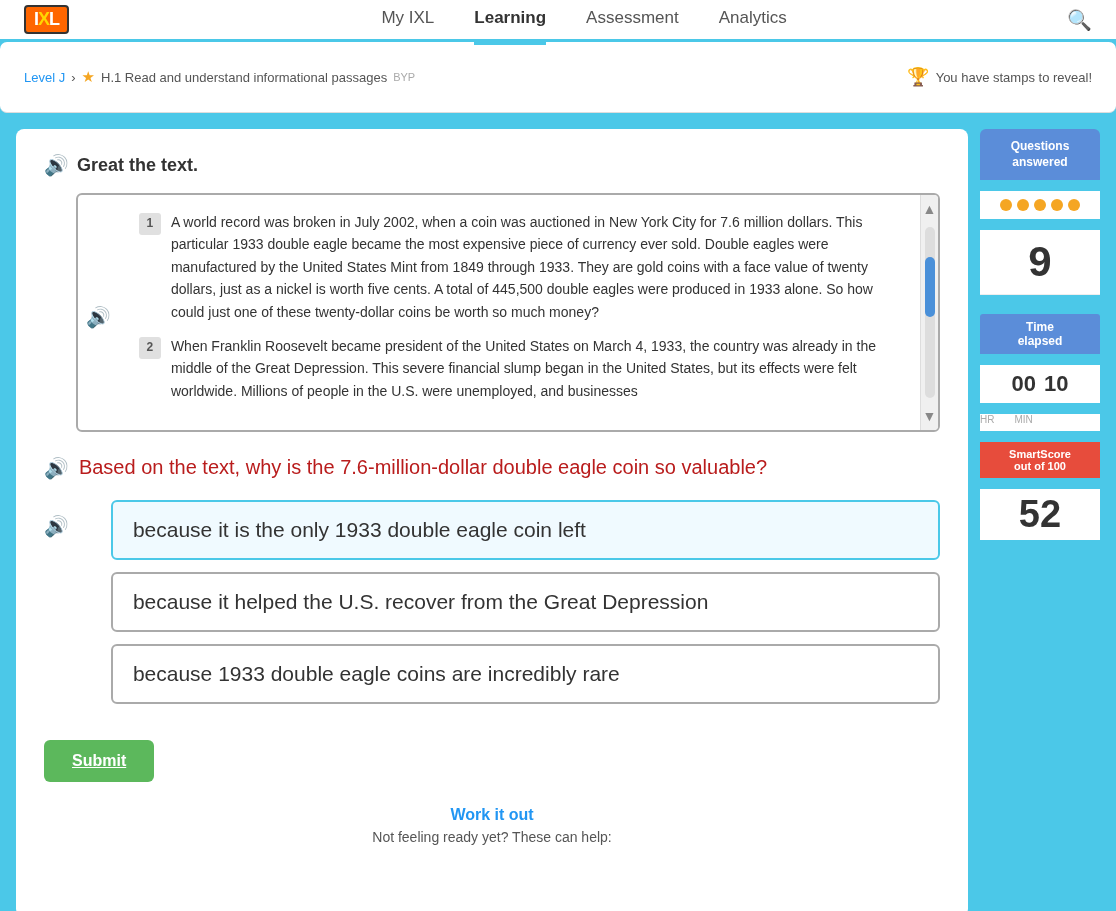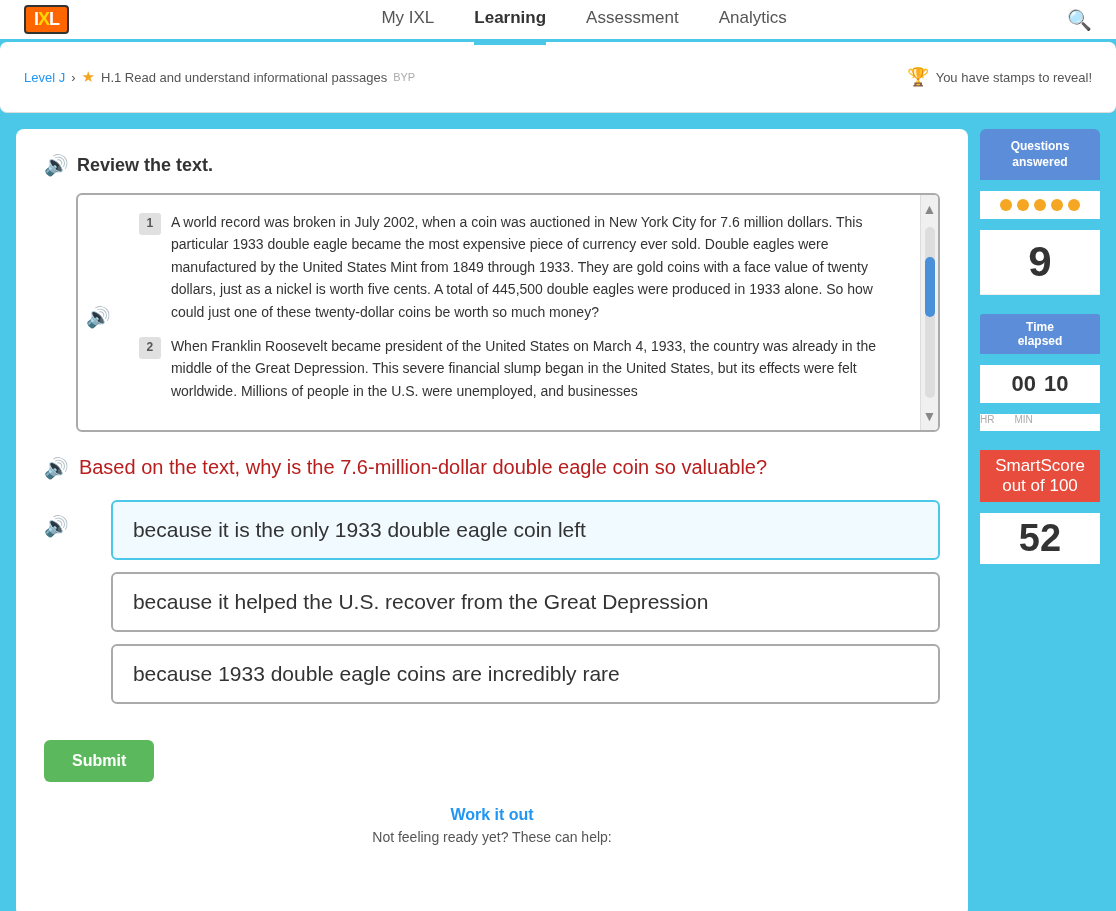--- a/index.html
+++ b/index.html
@@ -372,7 +372,7 @@
 
     <div class="review-header">
       <span class="speaker-icon">🔊</span>
-      <span>Review the text.</span>
+      <span>Great the text.</span>
     </div>
 
     <div class="passage-box">

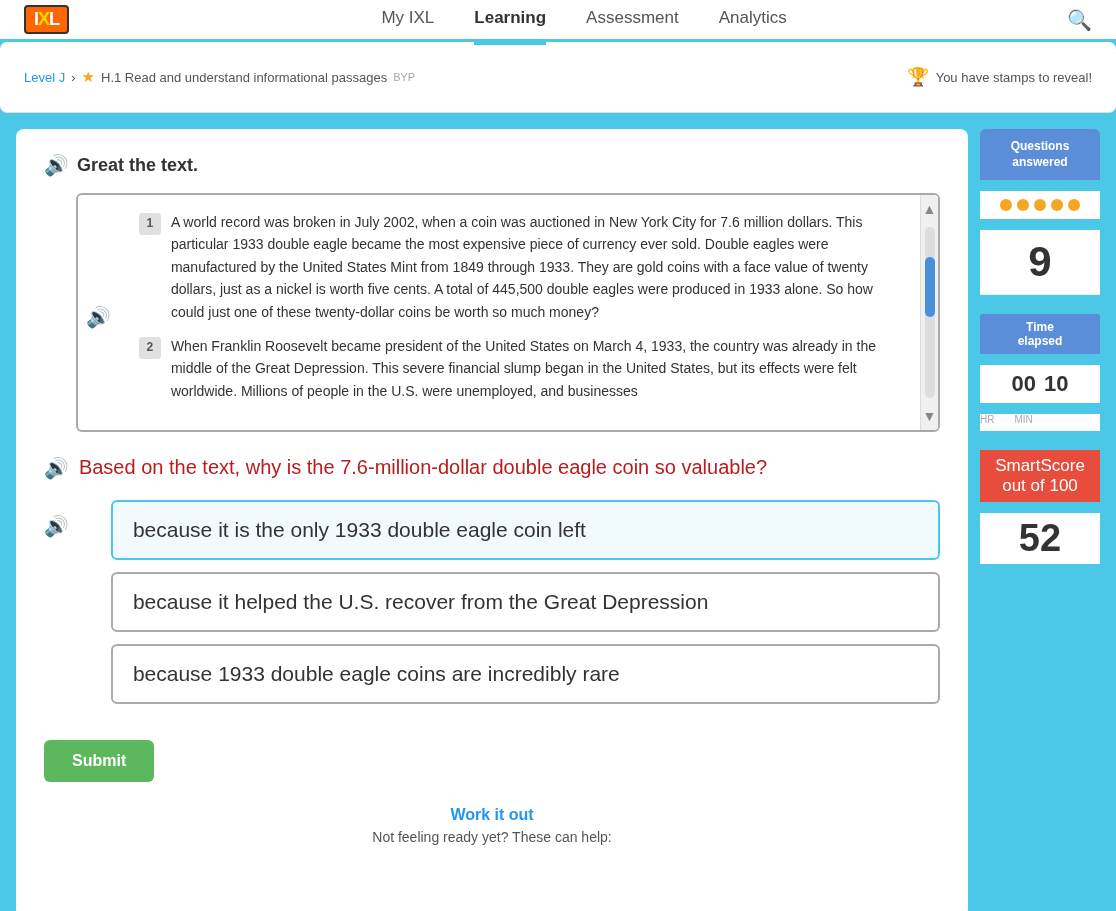--- a/index.html
+++ b/index.html
@@ -323,9 +323,8 @@
       color: white;
       padding: 6px 8px;
       text-align: center;
-      font-size: 17px;
-      font-weight: 400;
-      margin-top: 8px;
+      font-size: 11px;
+      font-weight: 700;
     }
     .smartscore-num {
       background: white;

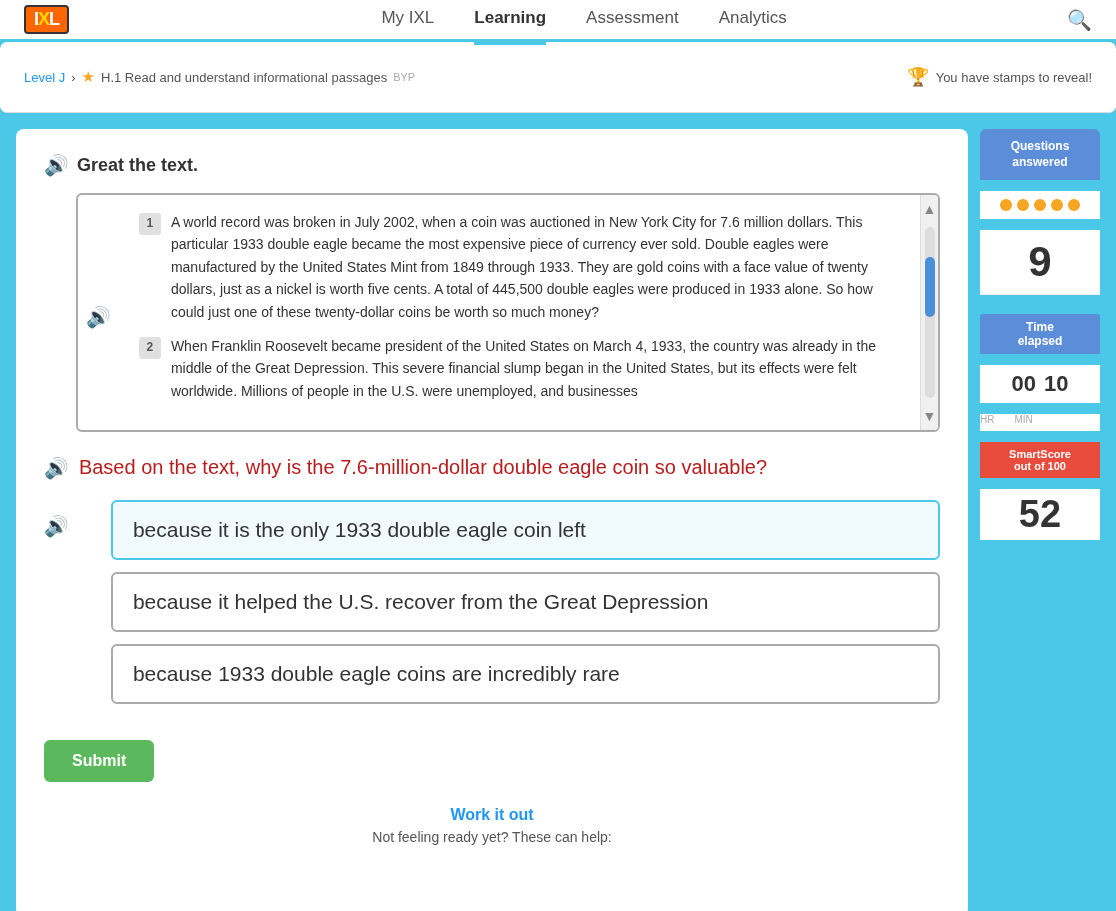--- a/index.html
+++ b/index.html
@@ -225,6 +225,7 @@
       font-weight: 700;
       cursor: pointer;
       margin-top: 12px;
+      text-decoration: underline;
     }
 
     

